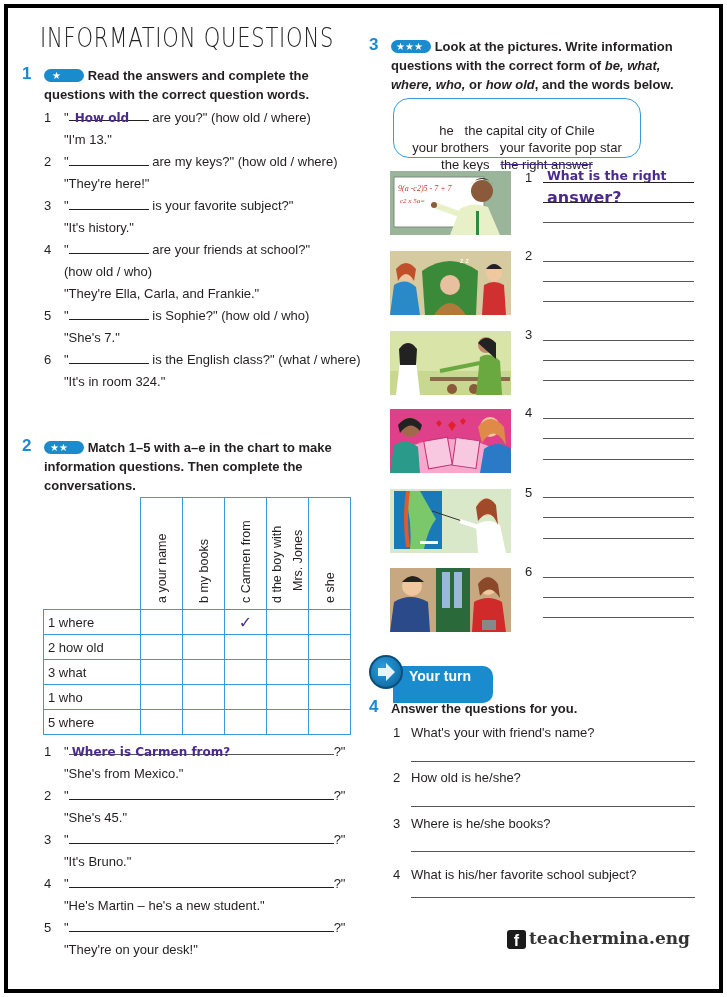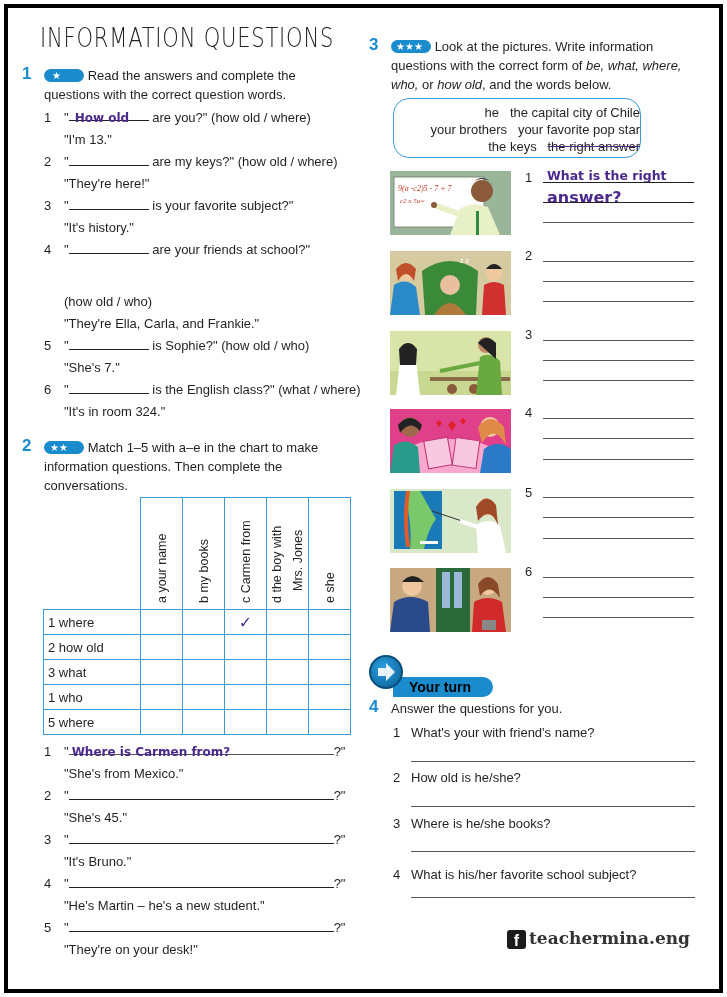--- a/index.html
+++ b/index.html
@@ -13,7 +13,7 @@
   .stars.w1 { width: 40px; padding-left: 8px; }
   .stars.w2 { width: 40px; padding-left: 6px; }
   .stars.w3 { width: 40px; padding-left: 5px; }
-  .instr { font-weight: normal; font-size: 13px; line-height: 19px; color: #231f20; }
+  .instr { font-weight: bold; font-size: 13px; line-height: 19px; color: #231f20; }
   .line-item { font-size: 13px; line-height: 22px; white-space: nowrap; }
   .blank { display: inline-block; border-bottom: 1px solid #231f20; height: 14px; vertical-align: baseline; }
   .ans-plain { color: #4b2a8c; font-weight: bold; font-family: "DejaVu Sans", sans-serif; font-size: 12px; }

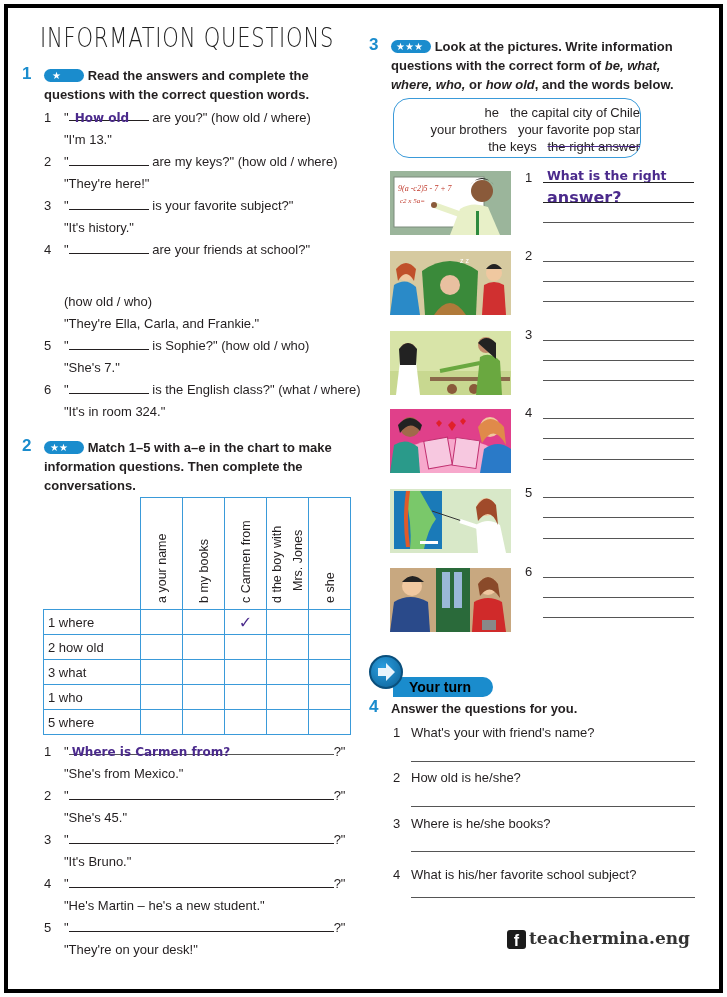--- a/index.html
+++ b/index.html
@@ -24,7 +24,7 @@
   .vtext { writing-mode: vertical-rl; transform: rotate(180deg); white-space: nowrap; font-size: 12.5px; line-height: 14px; padding: 6px 0 0 0; margin: 0 auto; text-align: left; height: 104px; }
   table.chart td.rowlabel { width: 97px; height: 25px; padding-left: 4px; text-align: left; }
   table.chart td.cell { width: 42px; height: 25px; text-align: center; color: #4b2a8c; font-size: 16px; }
-  .wordbox { left: 393px; top: 98px; width: 248px; height: 60px; border: 1.5px solid #3a9ad9; border-radius: 16px; font-size: 13px; line-height: 17px; text-align: right; padding-top: 5px; }
+  .wordbox { left: 393px; top: 98px; width: 248px; height: 60px; border: 1.5px solid #3a9ad9; border-radius: 16px; font-size: 13px; line-height: 17px; text-align: center; padding-top: 23px; }
   .strike { text-decoration: line-through; text-decoration-color: #4b2a8c; }
   .pic { width: 121px; height: 64px; overflow: hidden; }
   .wline { position: absolute; height: 0; border-top: 1.5px solid #555; }

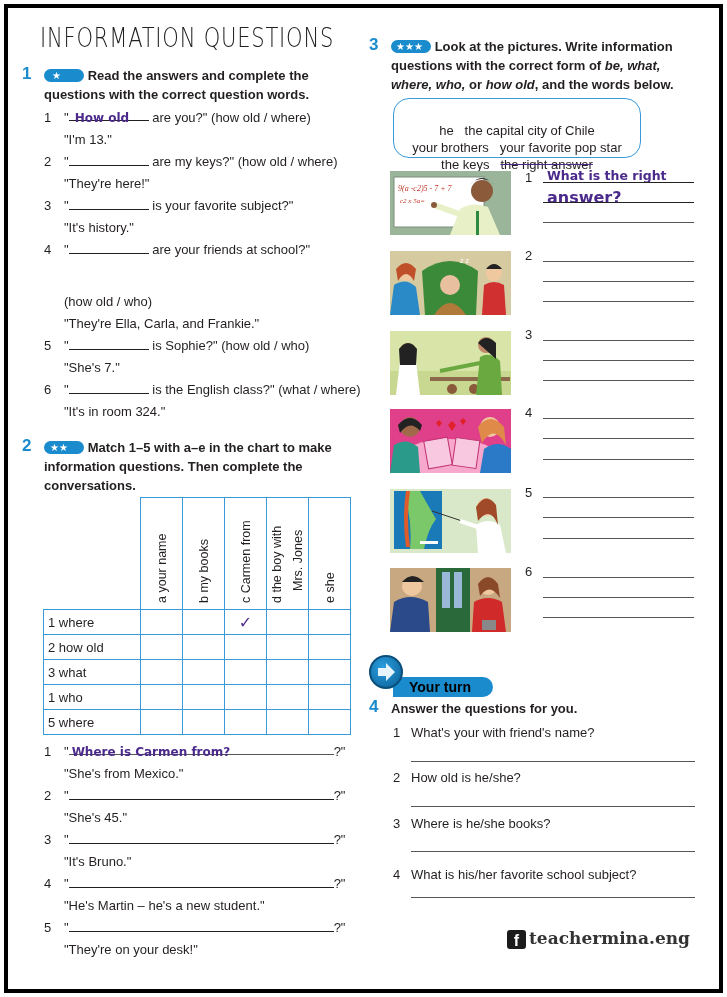--- a/index.html
+++ b/index.html
@@ -72,7 +72,7 @@
   <div class="line-item">
     <span style="display:inline-block;width:20px;">4</span><span>"</span><span class="blank" style="width:80px;"></span><span> are your friends at school?"</span>
   </div>
-  <div class="line-item" style="padding-left:20px;margin-top:30px;">(how old / who)</div>
+  <div class="line-item" style="padding-left:20px;">(how old / who)</div>
   <div class="line-item" style="padding-left:20px;">"They're Ella, Carla, and Frankie."</div>
 
   <div class="line-item">

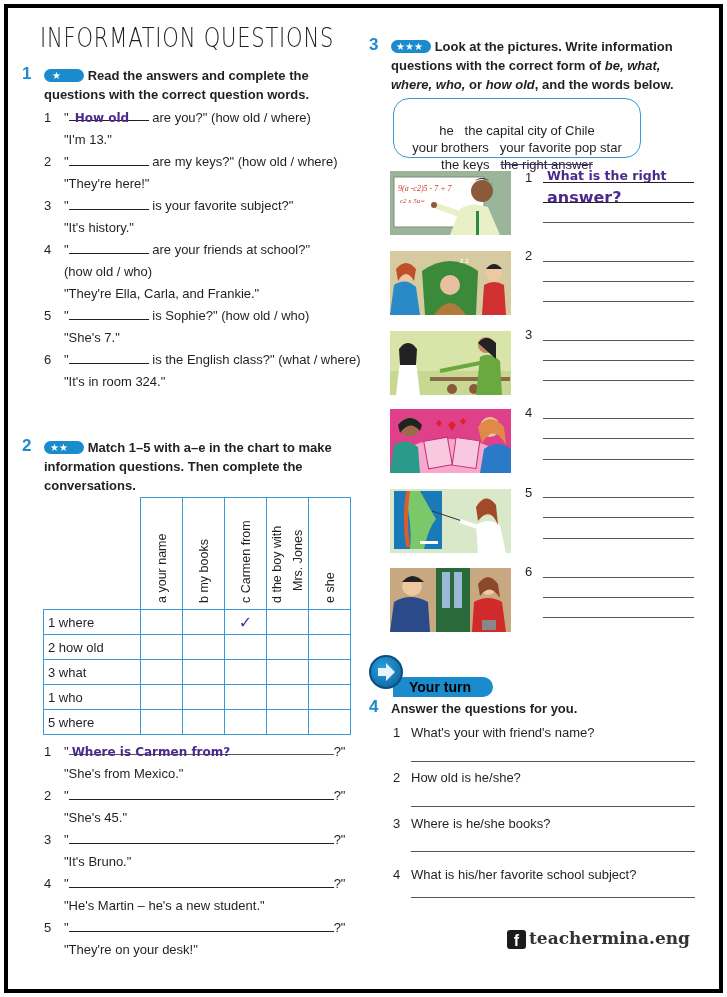--- a/index.html
+++ b/index.html
@@ -31,7 +31,7 @@
   .qnum { font-size: 13px; }
   .yt { left: 369px; top: 655px; height: 34px; }
   .yt-circle { position: absolute; left: 0; top: 0; width: 34px; height: 34px; border-radius: 50%; background: radial-gradient(circle at 40% 35%, #2a9ee0, #0b5f94); border: 2px solid #0a4f7c; }
-  .yt-pill { position: absolute; left: 24px; top: 22px; width: 100px; height: 20px; background: #1a8ccd; border-radius: 0 10px 10px 0; color: #000000; font-weight: bold; font-size: 14px; line-height: 20px; padding-left: 16px; }
+  .yt-pill { position: absolute; left: 24px; top: 11px; width: 100px; height: 37px; background: #1a8ccd; border-radius: 0 10px 10px 0; color: #ffffff; font-weight: bold; font-size: 14px; line-height: 20px; padding-left: 16px; }
   .fb { left: 507px; top: 928px; font-family: "DejaVu Serif", serif; font-weight: bold; font-size: 17px; color: #333; white-space: nowrap; }
   .fb-icon { display: inline-block; width: 19px; height: 19px; background: #1b1b1b; color: #fff; border-radius: 3px; text-align: center; line-height: 21px; font-family: "Liberation Sans", sans-serif; font-size: 16px; margin-right: 3px; vertical-align: -2px; }
 </style>

